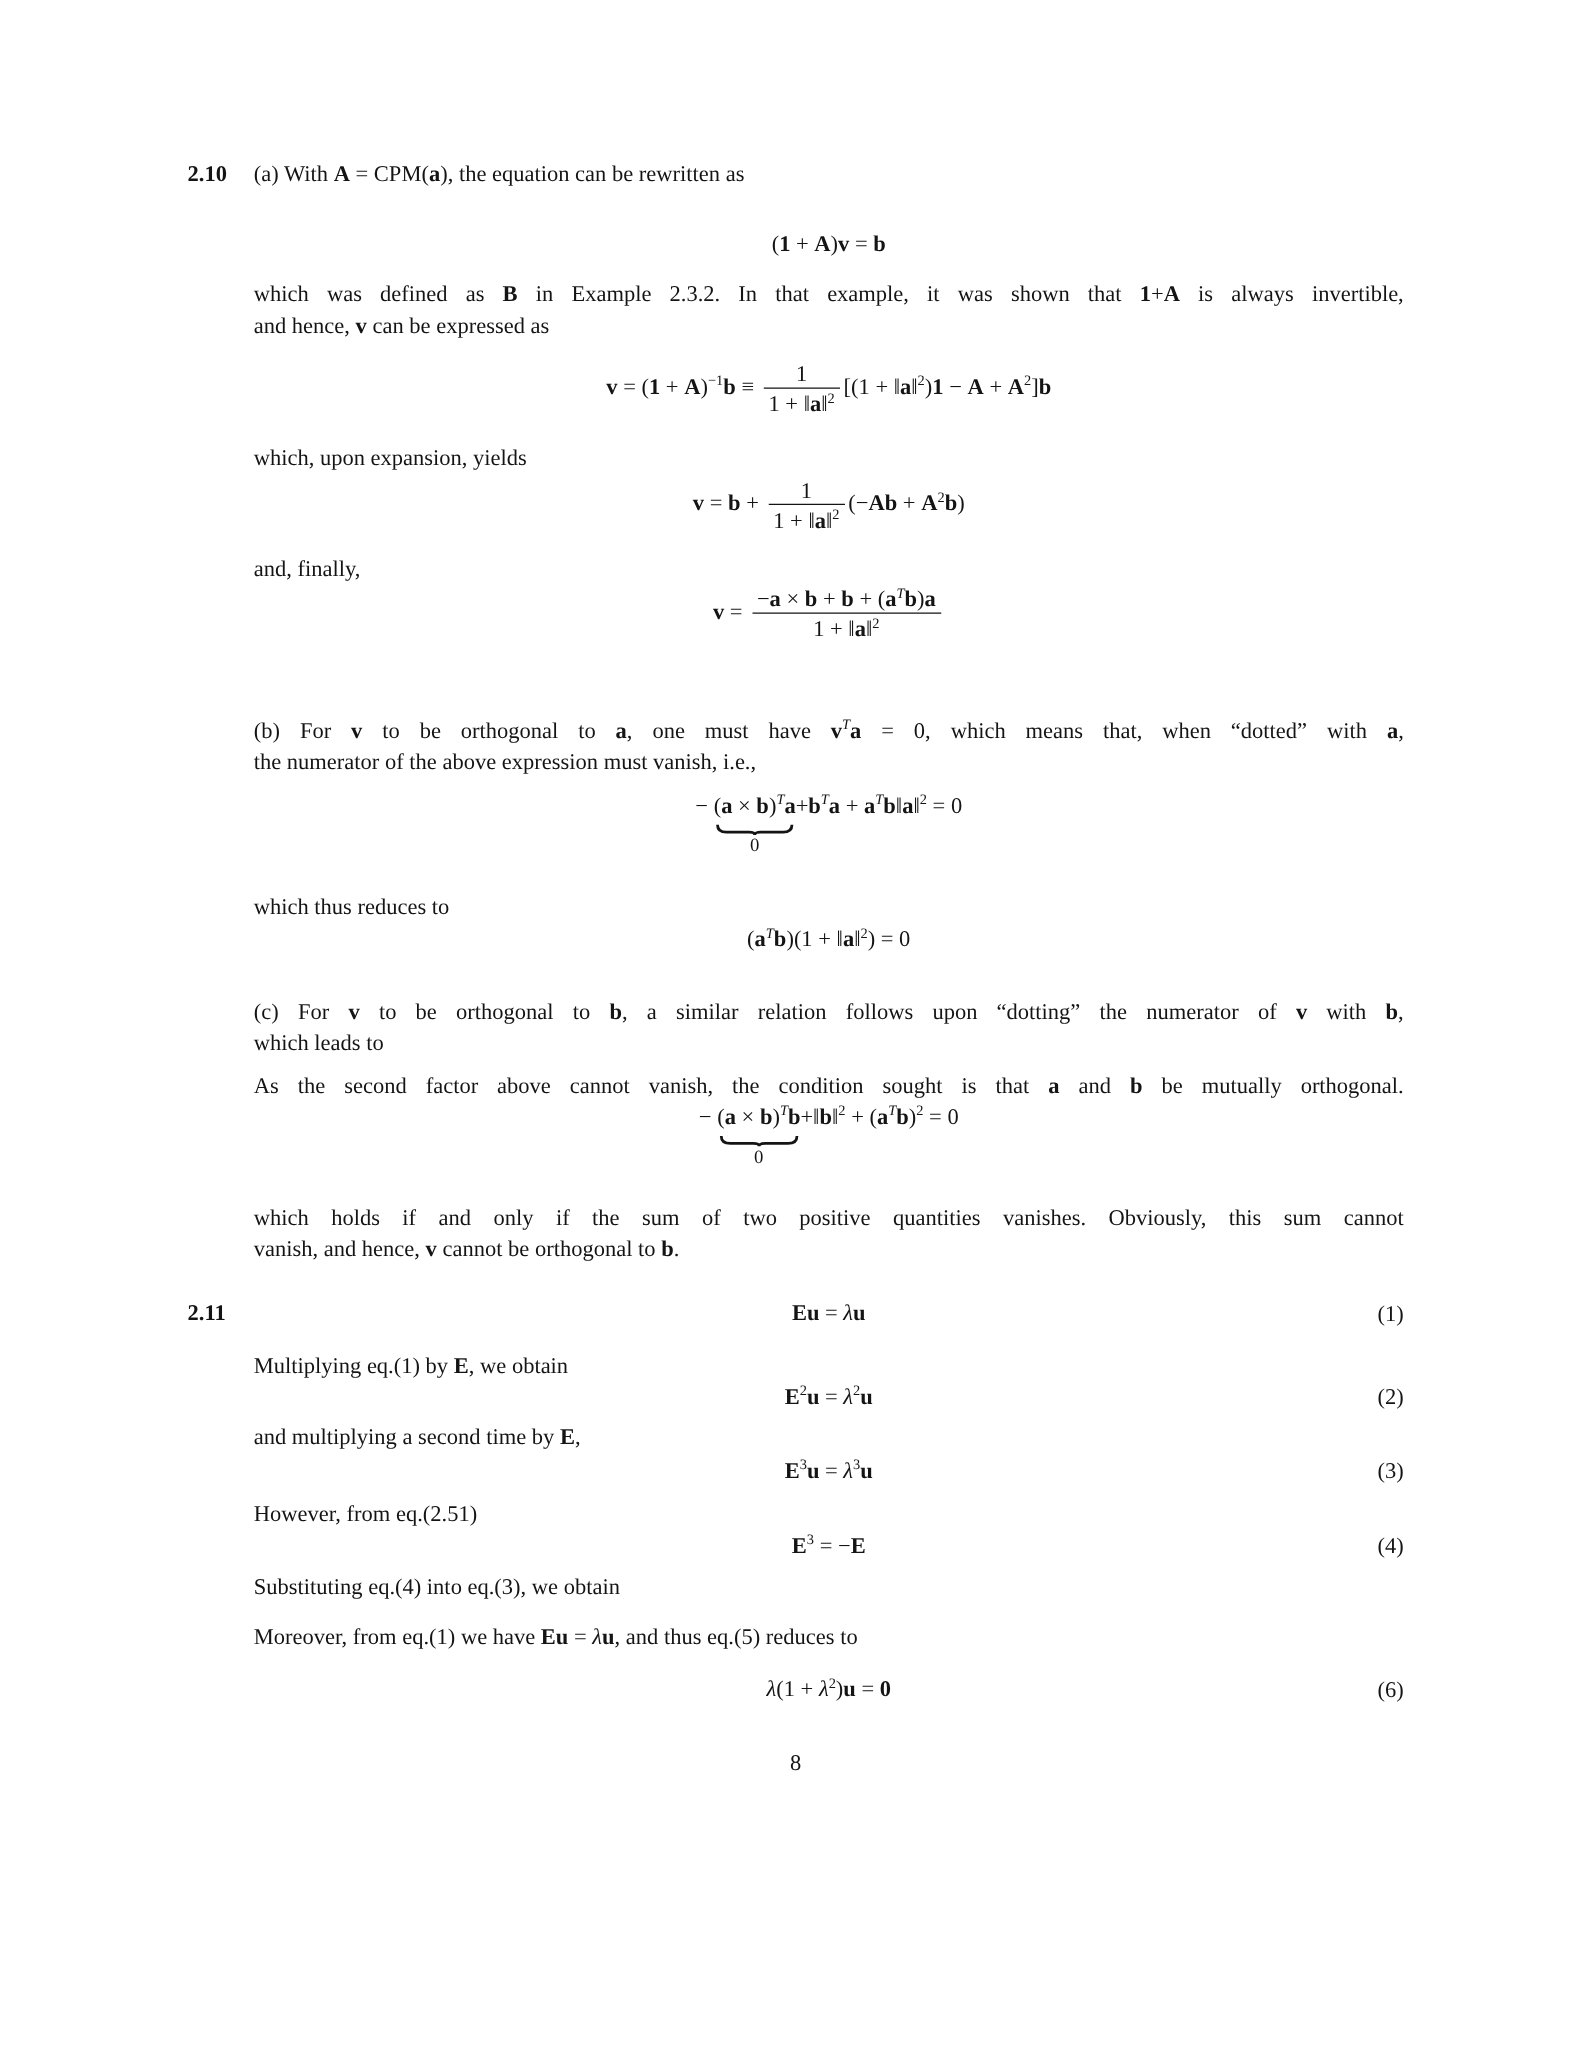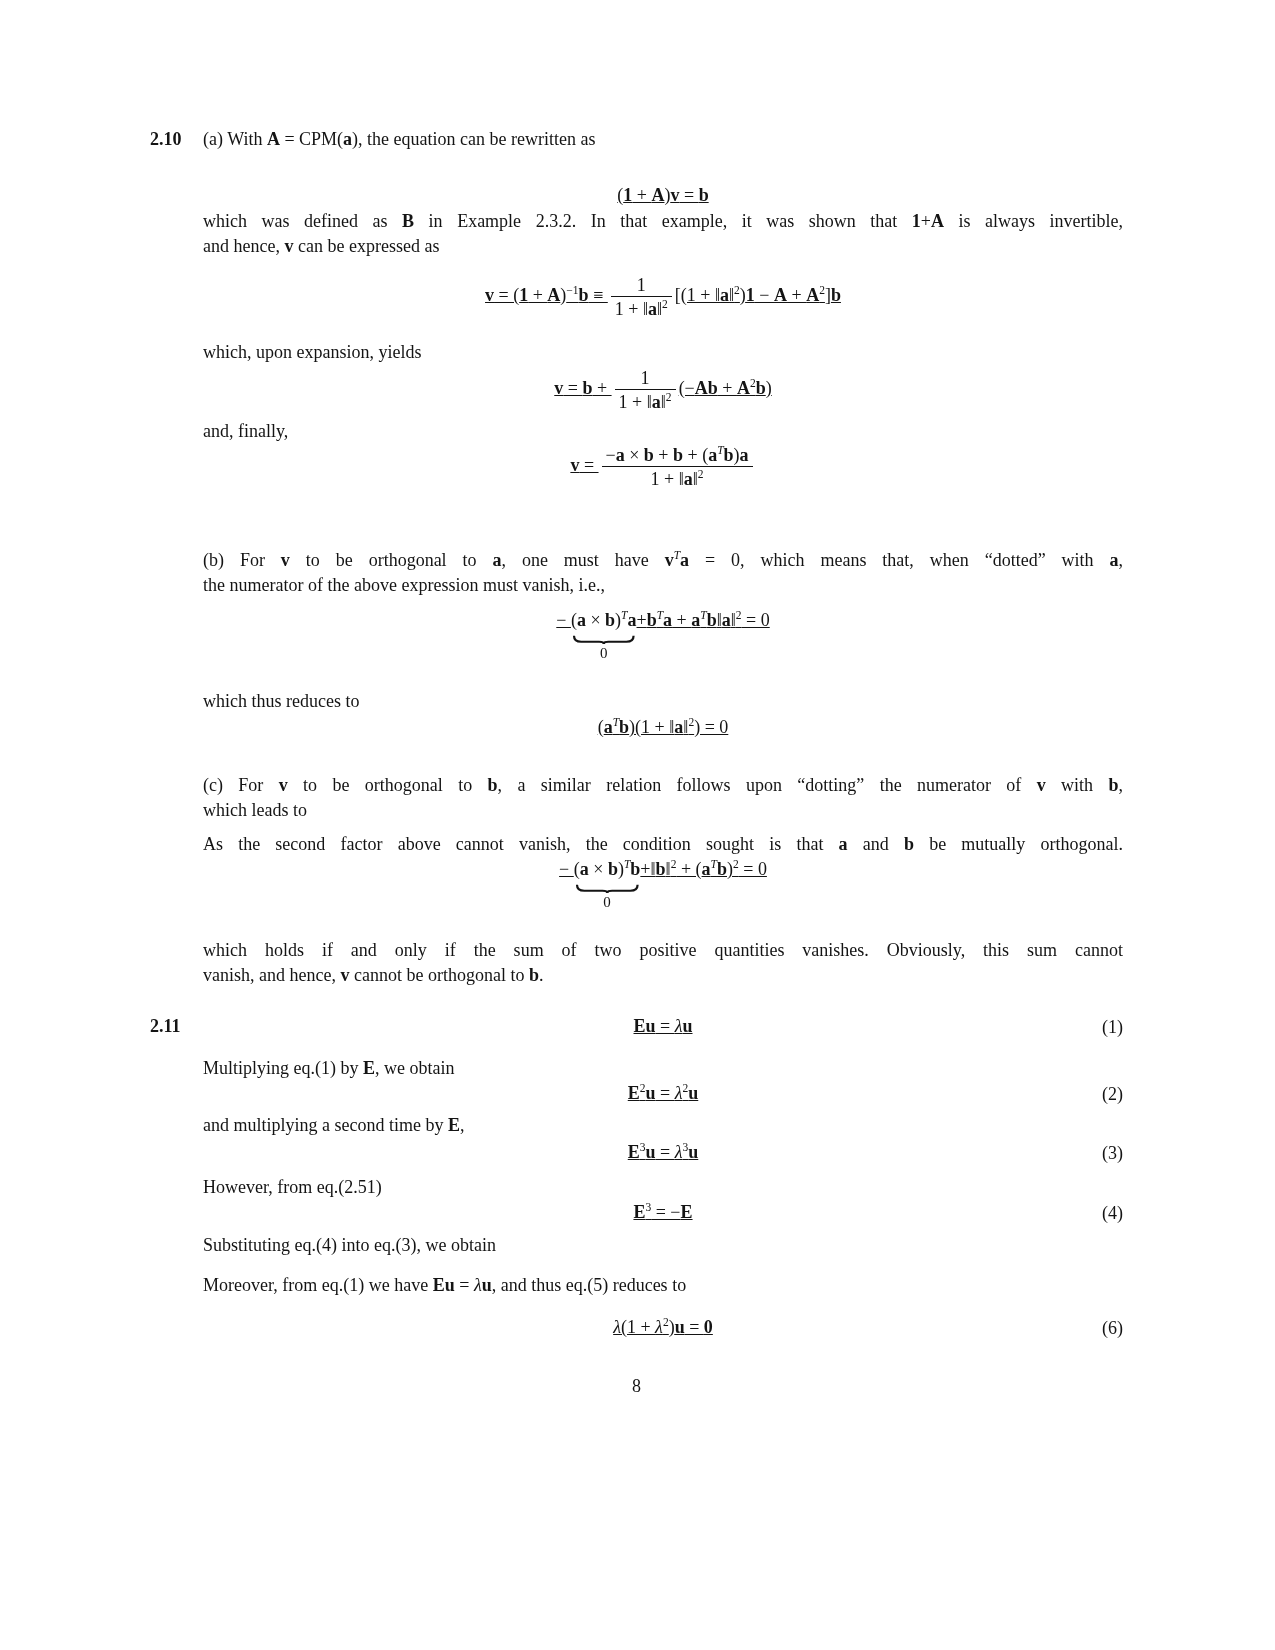--- a/index.html
+++ b/index.html
@@ -21,7 +21,7 @@
   .para { margin: 0; line-height: 25px; text-align: justify; }
   .para > div { line-height: 25px; }
   .jline { text-align: justify; text-align-last: justify; }
-  .deq { position: relative; margin: 0; text-align: center; line-height: 25px; text-decoration: underline; }
+  .deq { position: relative; margin: 0; text-align: center; line-height: 25px; }
   .eqno { position: absolute; right: 0; top: 50%; transform: translateY(-50%); line-height: 25px; }
   .deq-ub { padding-bottom: 32px; }
   .frac { display: inline-block; vertical-align: middle; text-align: center; margin: 0 3px; }

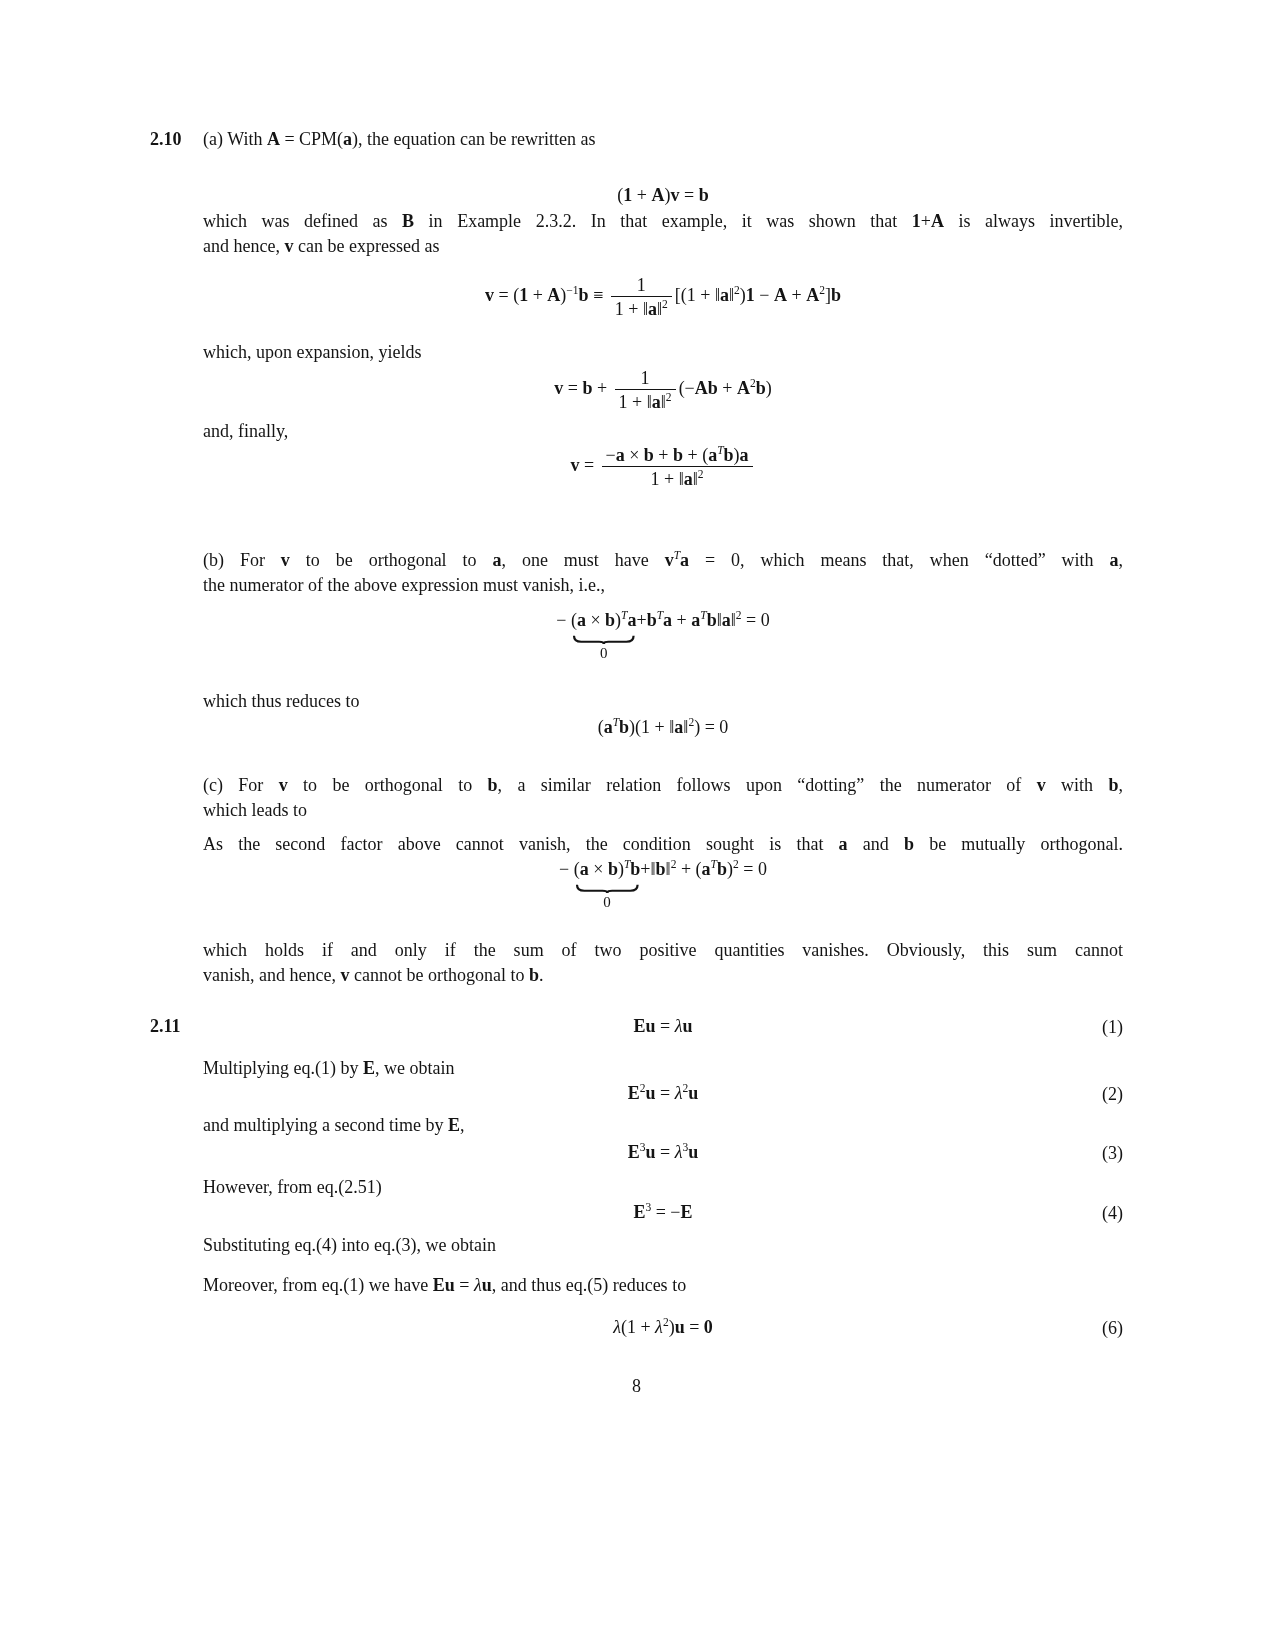--- a/index.html
+++ b/index.html
@@ -49,7 +49,7 @@
           <span class="eqbody">(<b>1</b> + <b>A</b>)<b>v</b> = <b>b</b></span>
         </div>
 
-        <div class="para" style="margin-top:1px">
+        <div class="para" style="margin-top:15px">
           <div class="jline">which was defined as <b>B</b> in Example 2.3.2. In that example, it was shown that <b>1</b>+<b>A</b> is always invertible,</div>
           <div>and hence, <b>v</b> can be expressed as</div>
         </div>

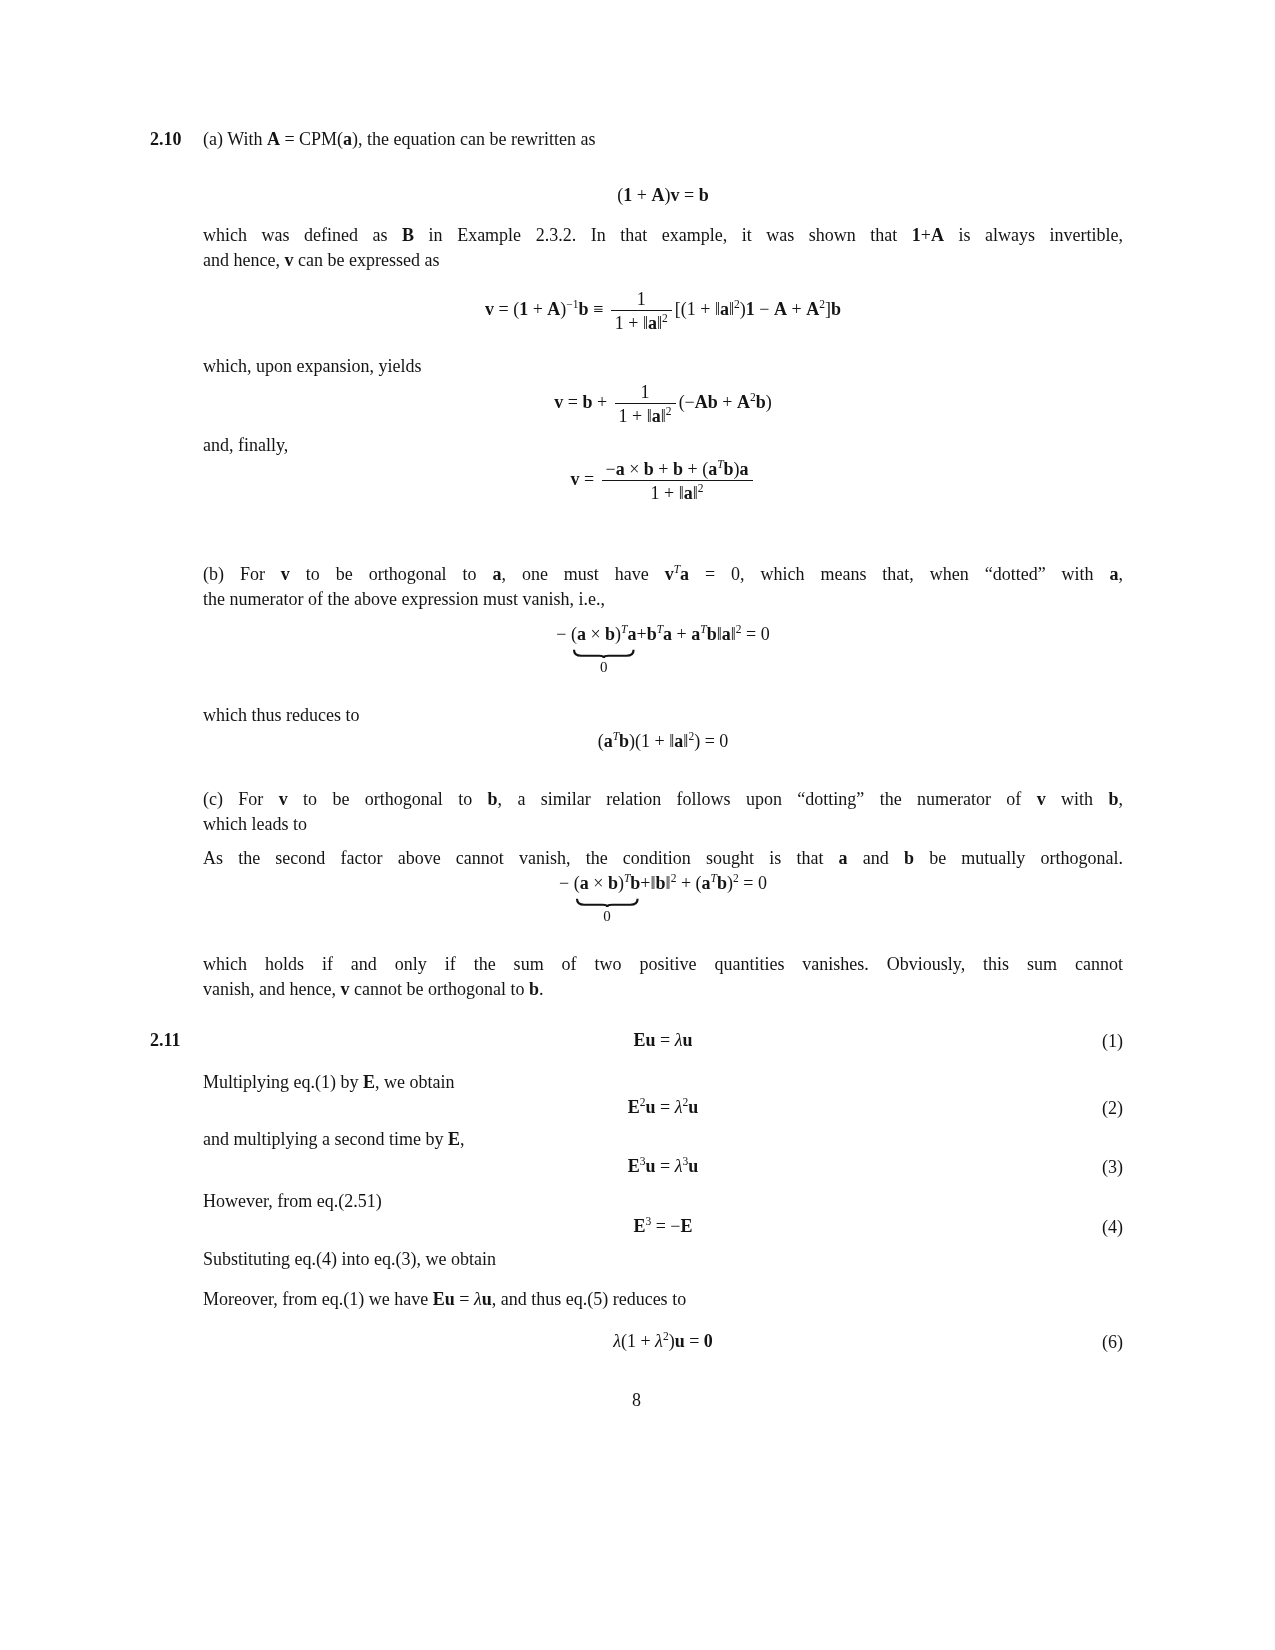--- a/index.html
+++ b/index.html
@@ -64,7 +64,7 @@
           <span class="eqbody"><b>v</b> = <b>b</b> + <span class="frac"><span class="fr-top">1</span><span class="fr-bot">1 + ‖<b>a</b>‖<sup>2</sup></span></span>(−<b>Ab</b> + <b>A</b><sup>2</sup><b>b</b>)</span>
         </div>
 
-        <p class="para" style="margin-top:6px">and, finally,</p>
+        <p class="para" style="margin-top:16px">and, finally,</p>
 
         <div class="deq" style="margin-top:0">
           <span class="eqbody"><b>v</b> = <span class="frac"><span class="fr-top">−<b>a</b> × <b>b</b> + <b>b</b> + (<b>a</b><sup><i>T</i></sup><b>b</b>)<b>a</b></span><span class="fr-bot">1 + ‖<b>a</b>‖<sup>2</sup></span></span></span>

